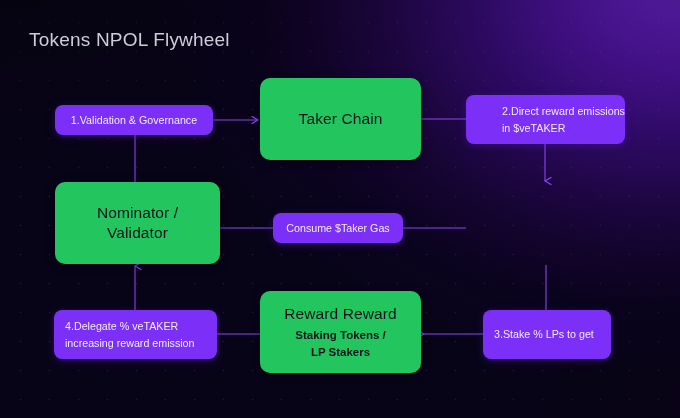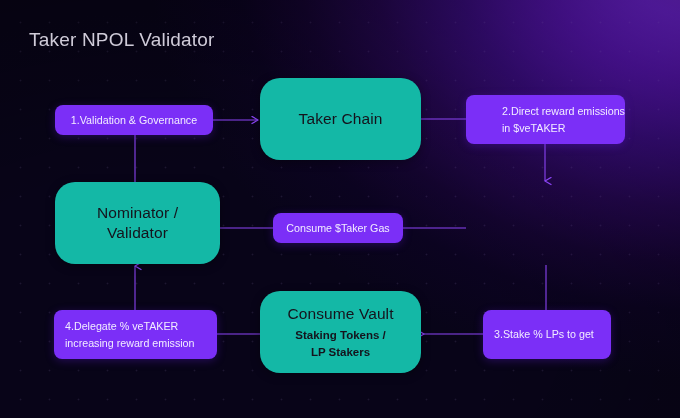--- a/index.html
+++ b/index.html
@@ -122,7 +122,7 @@
   <div class="bg-dots"></div>
   <div class="bg-vignette"></div>
 
-  <div class="title">Taker NPOL Validator</div>
+  <div class="title">Tokens NPOL Flywheel</div>
 
   <svg id="wires" viewBox="0 0 680 418" xmlns="http://www.w3.org/2000/svg">
     <defs>

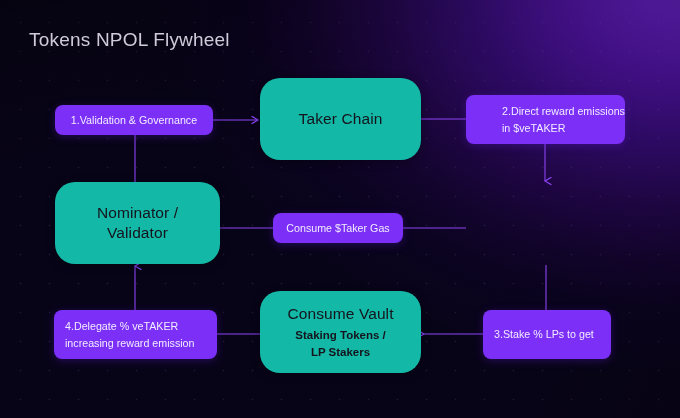--- a/index.html
+++ b/index.html
@@ -70,8 +70,8 @@
   
   .node {
     position: absolute;
-    background: #14b8a6;
-    border-radius: 20px;
+    background: #22c55e;
+    border-radius: 10px;
     display: flex;
     flex-direction: column;
     align-items: center;

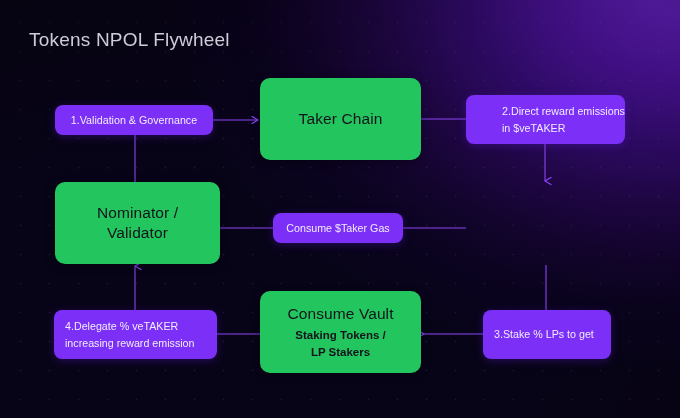--- a/index.html
+++ b/index.html
@@ -170,7 +170,7 @@
 
 
   <div class="node" style="left:260px; top:291px; width:161px; height:82px;">
-    <div class="n-title">Consume Vault</div>
+    <div class="n-title">Reward Reward</div>
     <div class="n-sub">Staking Tokens /</div>
     <div class="n-sub" style="margin-top:0;">LP Stakers</div>
   </div>

